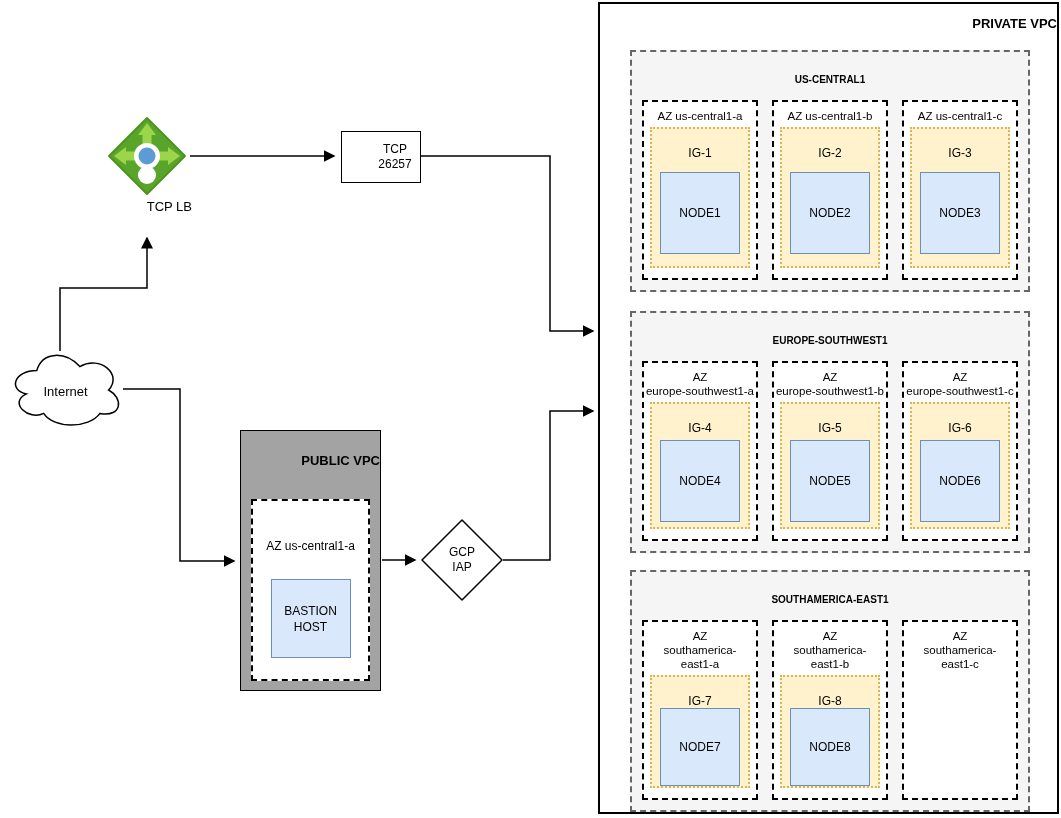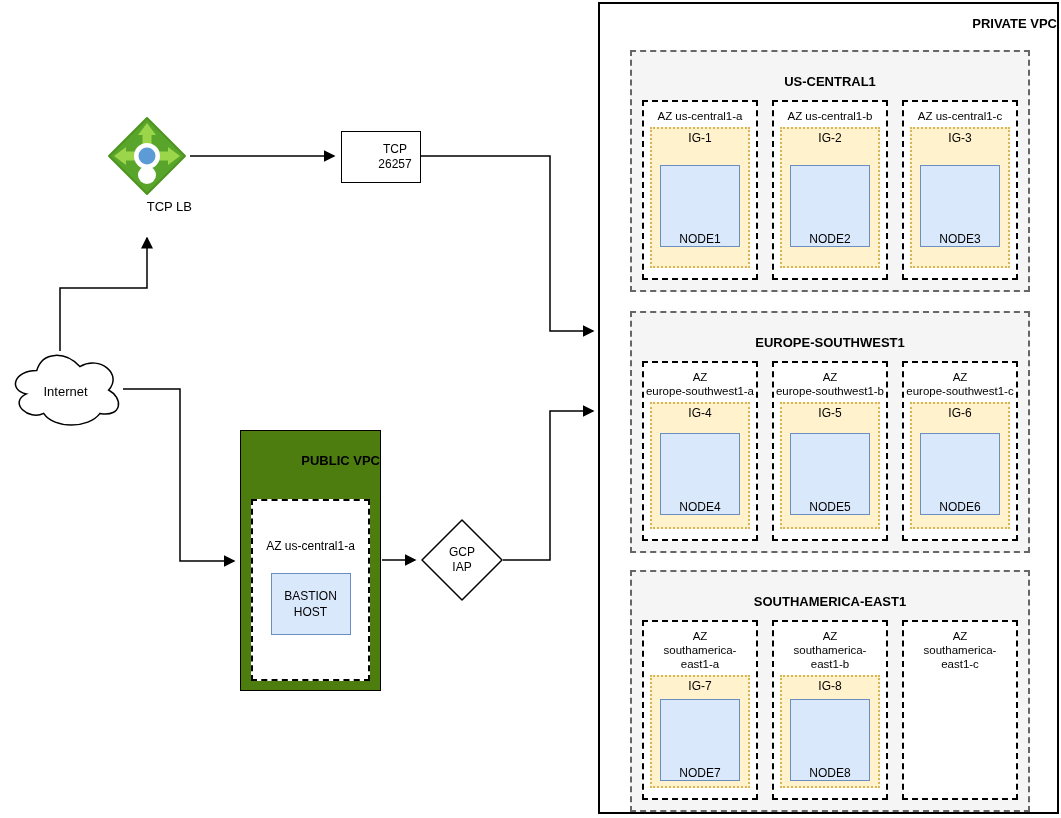--- a/index.html
+++ b/index.html
@@ -41,7 +41,7 @@
   .private-vpc{position:absolute;left:598px;top:2px;width:461px;height:812px;border:2px solid #000;background:#fff;box-sizing:border-box;}
   .private-vpc > .vpc-title{padding-top:12px;}
   .region{position:absolute;left:30px;width:400px;height:242px;border:2px dashed #666;background:#f5f5f5;box-sizing:border-box;}
-  .region-title{text-align:center;font-weight:bold;font-size:13px;padding-top:22px;}
+  .region-title{text-align:center;font-weight:bold;font-size:10px;padding-top:22px;}
   .az-row{display:flex;gap:14px;margin:0 10px;height:180px;position:absolute;left:0;right:0;top:48px;}
   .az{flex:1;border:2px dashed #000;background:#fff;box-sizing:border-box;display:flex;flex-direction:column;align-items:center;min-width:0;}
   .az-label{margin-top:7px;text-align:center;line-height:14px;font-size:11.5px;}

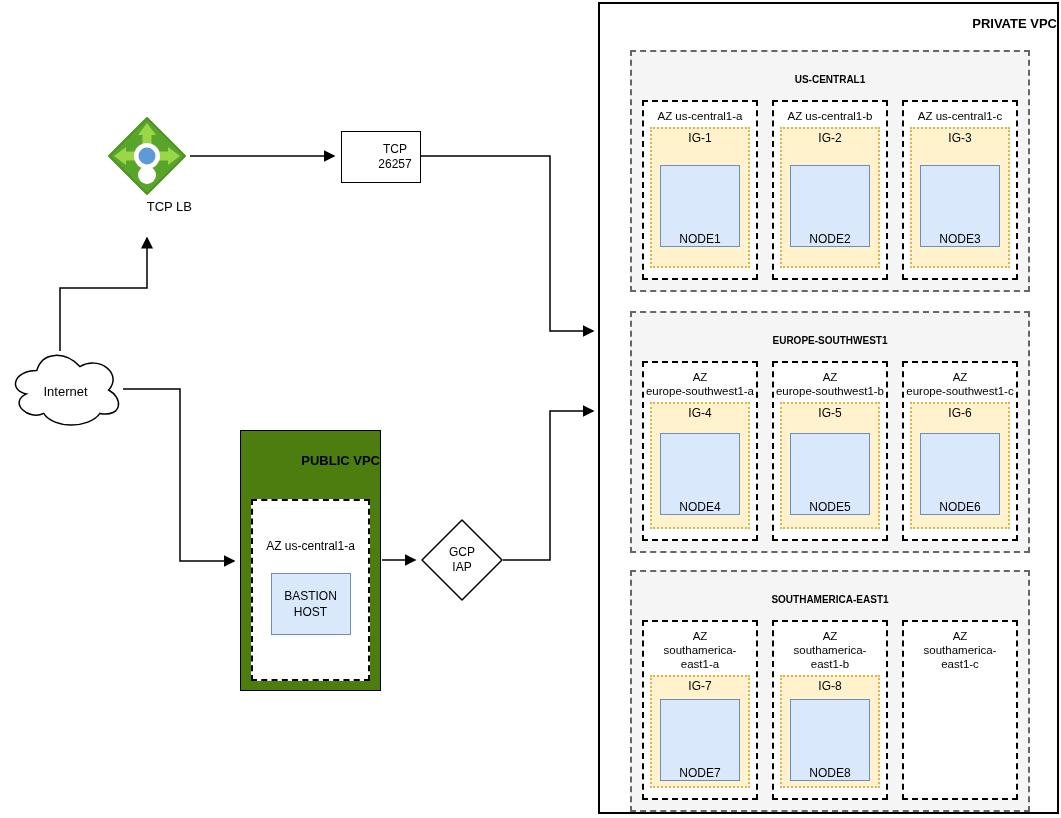--- a/index.html
+++ b/index.html
@@ -47,7 +47,7 @@
   .az-label{margin-top:7px;text-align:center;line-height:14px;font-size:11.5px;}
   .ig{align-self:stretch;flex:1;margin:4px 6px 10px;border:2px dotted #d6b656;background:#fff2cc;box-sizing:border-box;
     display:flex;flex-direction:column;align-items:center;min-height:0;}
-  .ig-label{margin-top:2px;}
+  .ig-label{margin-top:17px;}
   .node{width:80px;height:82px;margin:auto 12px;background:#dae8fc;border:1px solid #6c8ebf;box-sizing:border-box;
     display:flex;align-items:flex-end;justify-content:center;}
 </style>

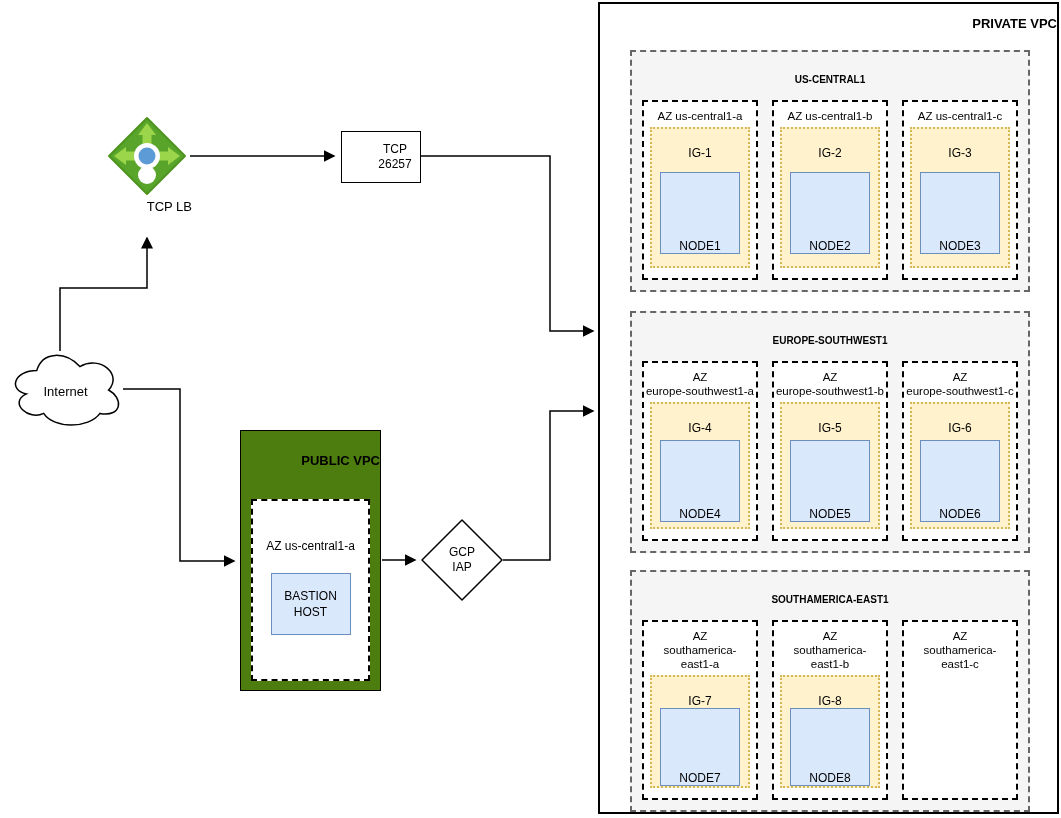--- a/index.html
+++ b/index.html
@@ -49,7 +49,7 @@
     display:flex;flex-direction:column;align-items:center;min-height:0;}
   .ig-label{margin-top:17px;}
   .node{width:80px;height:82px;margin:auto 12px;background:#dae8fc;border:1px solid #6c8ebf;box-sizing:border-box;
-    display:flex;align-items:flex-end;justify-content:center;}
+    display:flex;align-items:center;justify-content:center;}
 </style>
 </head>
 <body>

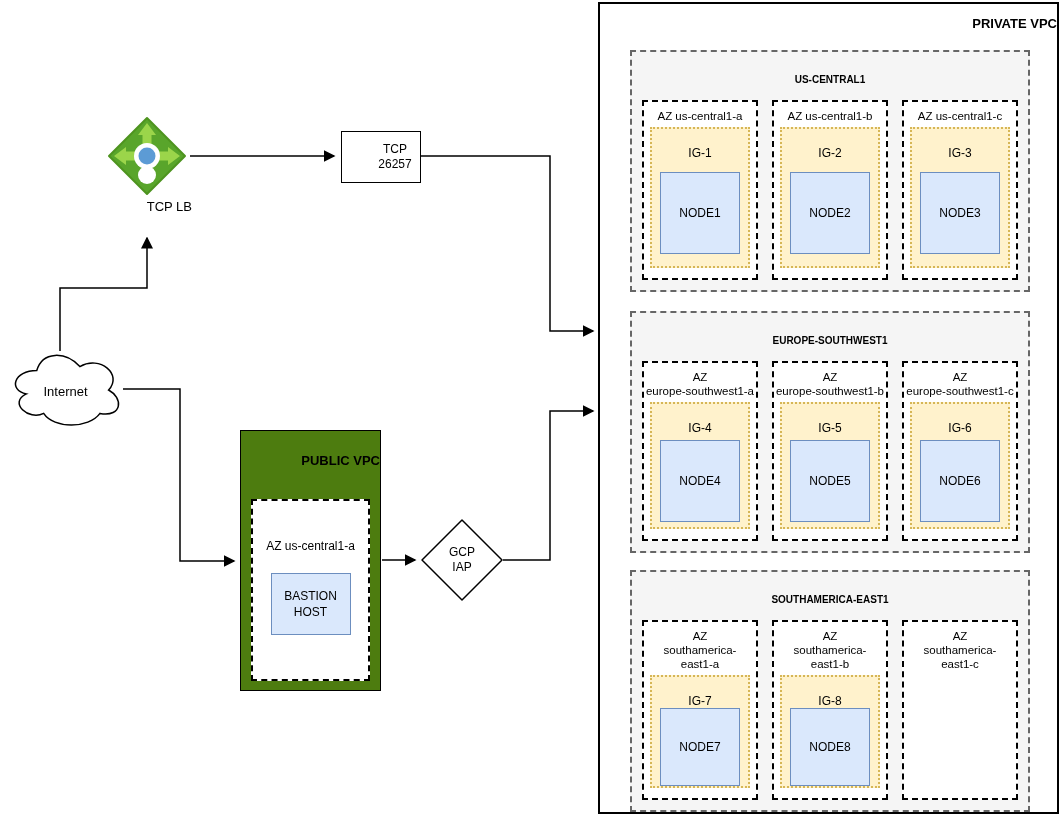--- a/index.html
+++ b/index.html
@@ -25,7 +25,7 @@
     background:#fff;display:flex;align-items:center;justify-content:center;text-align:center;line-height:15px;padding-left:28px;}
 
   
-  .public-vpc{position:absolute;left:240px;top:430px;width:141px;height:261px;border:1.5px solid #000;background:#4d7c0f;box-sizing:border-box;}
+  .public-vpc{position:absolute;left:240px;top:430px;width:141px;height:261px;border:1.5px solid #000;background:#a3a3a3;box-sizing:border-box;}
   .vpc-title{text-align:right;font-weight:bold;font-size:13px;padding-top:22px;}
   .pub-az{position:absolute;left:10px;right:10px;top:68px;height:182px;border:2px dashed #000;background:#fff;box-sizing:border-box;}
   .pub-az-label{margin-top:38px;text-align:center;}

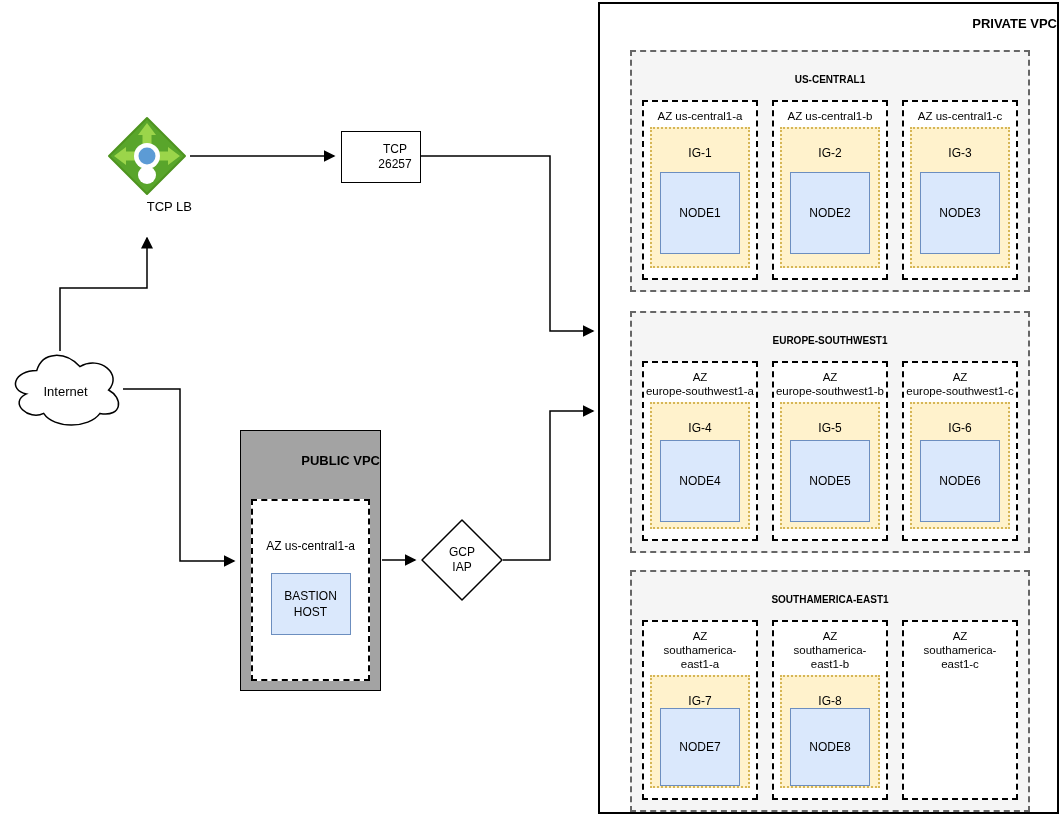--- a/index.html
+++ b/index.html
@@ -29,7 +29,7 @@
   .vpc-title{text-align:right;font-weight:bold;font-size:13px;padding-top:22px;}
   .pub-az{position:absolute;left:10px;right:10px;top:68px;height:182px;border:2px dashed #000;background:#fff;box-sizing:border-box;}
   .pub-az-label{margin-top:38px;text-align:center;}
-  .bastion{width:80px;height:62px;margin:20px auto 0;background:#dae8fc;border:1px solid #6c8ebf;box-sizing:border-box;
+  .bastion{width:80px;height:79px;margin:26px auto 0;background:#dae8fc;border:1px solid #6c8ebf;box-sizing:border-box;
     display:flex;align-items:center;justify-content:center;text-align:center;line-height:16px;}
 
   

